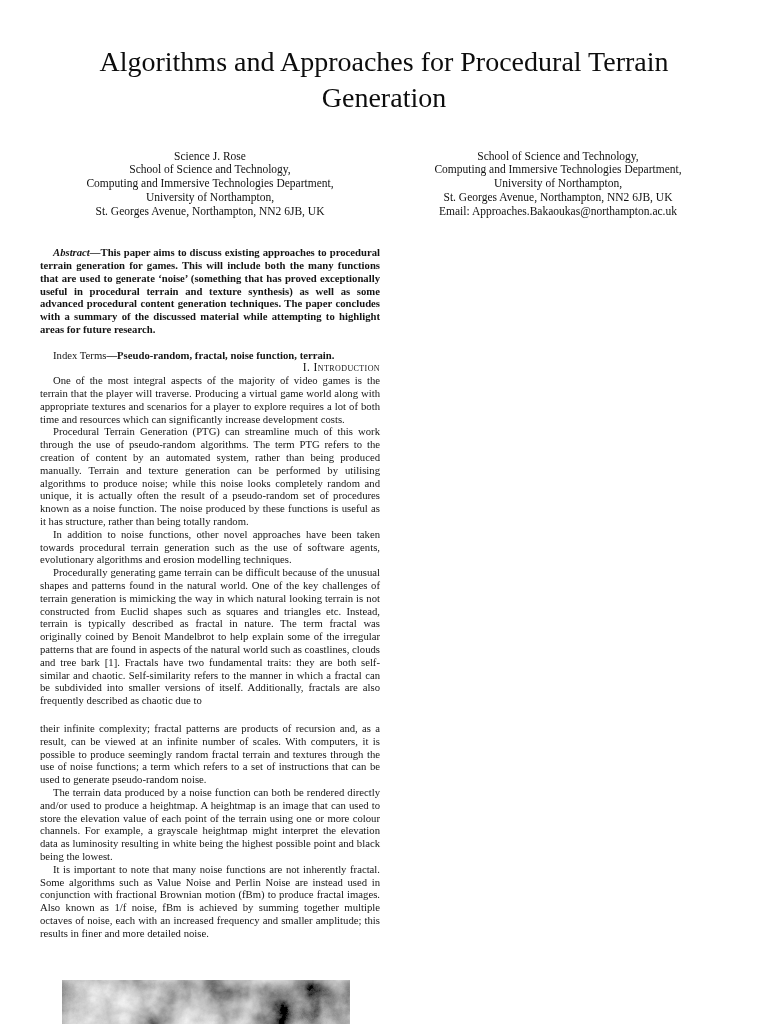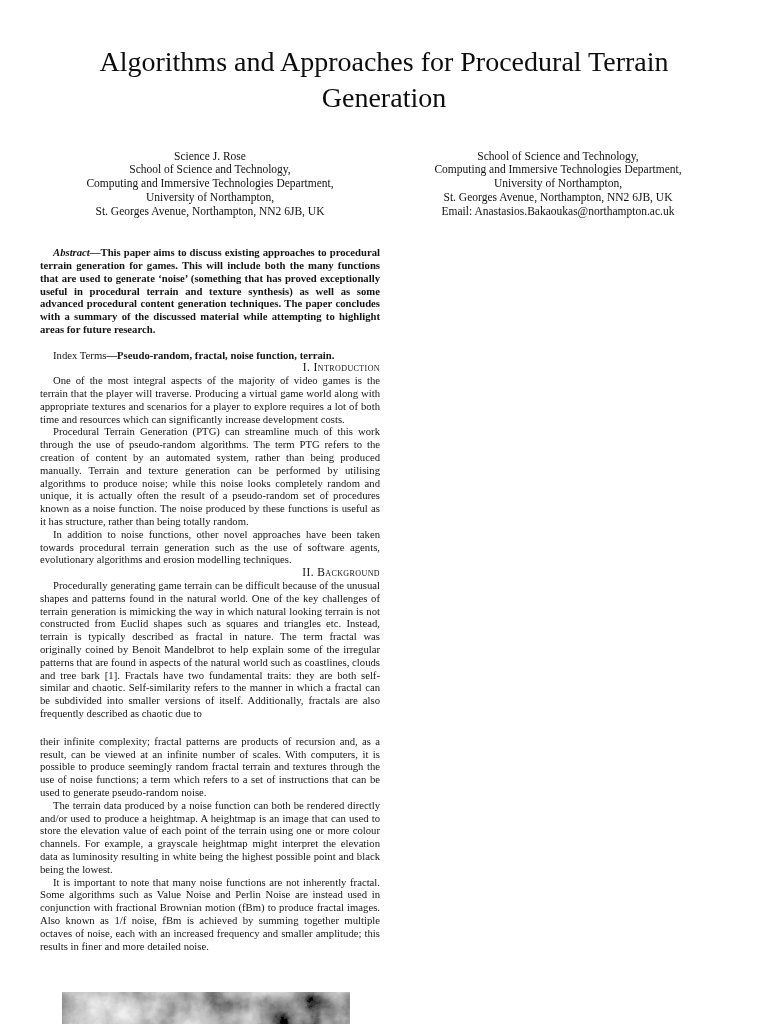--- a/index.html
+++ b/index.html
@@ -115,7 +115,7 @@
           <div>Computing and Immersive Technologies Department,</div>
           <div>University of Northampton,</div>
           <div>St. Georges Avenue, Northampton, NN2 6JB, UK</div>
-          <div>Email: Anastasios.Bakaoukas@northampton.ac.uk</div>
+          <div>Email: Approaches.Bakaoukas@northampton.ac.uk</div>
         </div>
     </div>
   </div>

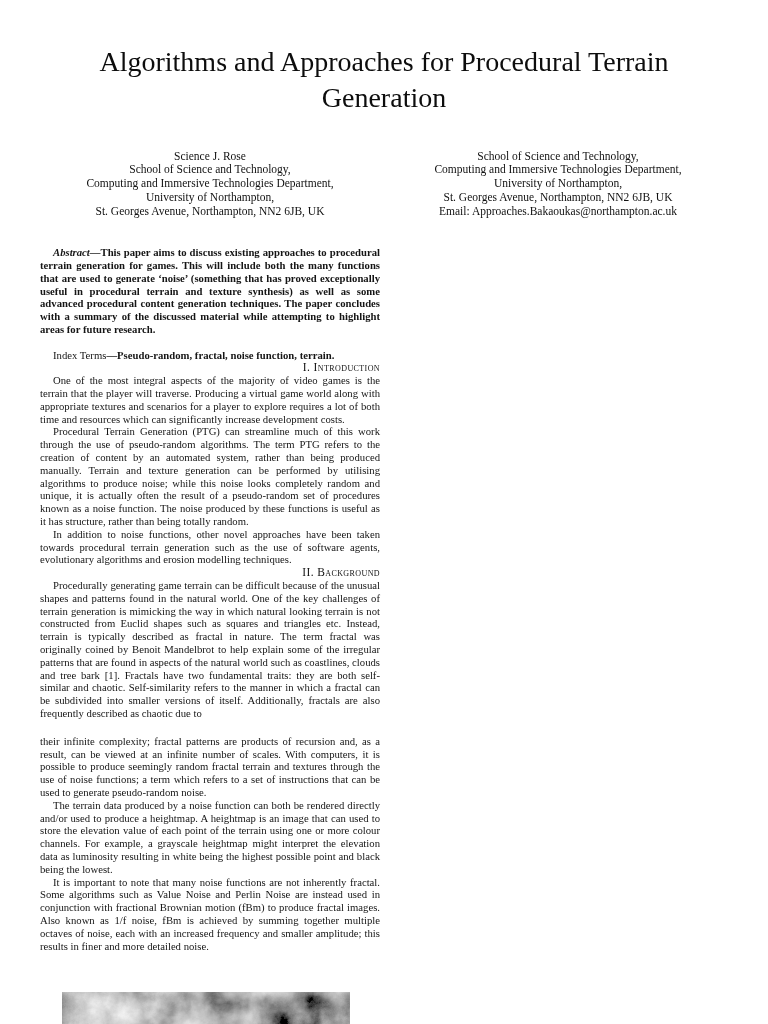--- a/index.html
+++ b/index.html
@@ -131,7 +131,6 @@
       <p>Procedural Terrain Generation (PTG) can streamline much of this work through the use of pseudo-random algorithms. The term PTG refers to the creation of content by an automated system, rather than being produced manually. Terrain and texture generation can be performed by utilising algorithms to produce noise; while this noise looks completely random and unique, it is actually often the result of a pseudo-random set of procedures known as a noise function. The noise produced by these functions is useful as it has structure, rather than being totally random.</p>
       <p>In addition to noise functions, other novel approaches have been taken towards procedural terrain generation such as the use of software agents, evolutionary algorithms and erosion modelling techniques.</p>
 
-      <p class="section-heading">II. Background</p>
       <p>Procedurally generating game terrain can be difficult because of the unusual shapes and patterns found in the natural world. One of the key challenges of terrain generation is mimicking the way in which natural looking terrain is not constructed from Euclid shapes such as squares and triangles etc. Instead, terrain is typically described as fractal in nature. The term fractal was originally coined by Benoit Mandelbrot to help explain some of the irregular patterns that are found in aspects of the natural world such as coastlines, clouds and tree bark [1]. Fractals have two fundamental traits: they are both self-similar and chaotic. Self-similarity refers to the manner in which a fractal can be subdivided into smaller versions of itself. Additionally, fractals are also frequently described as chaotic due to</p>
     </div>
 

